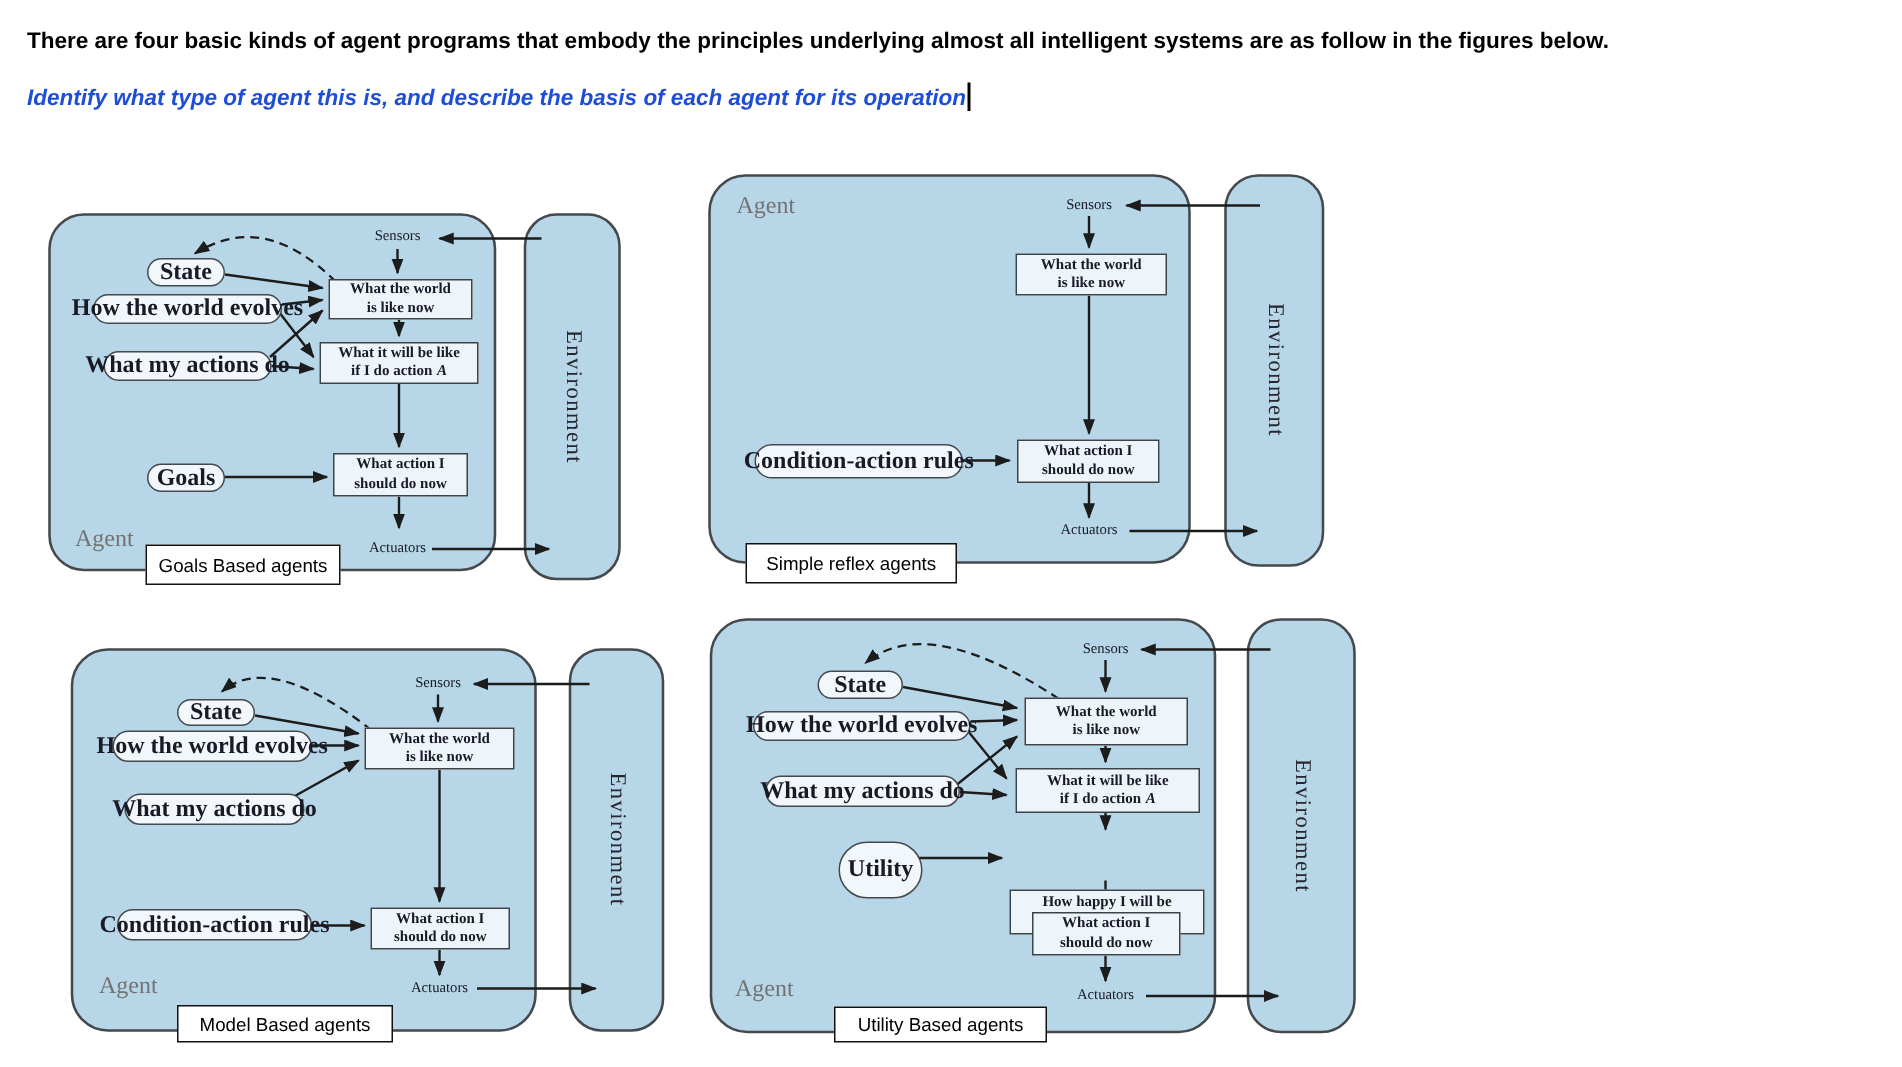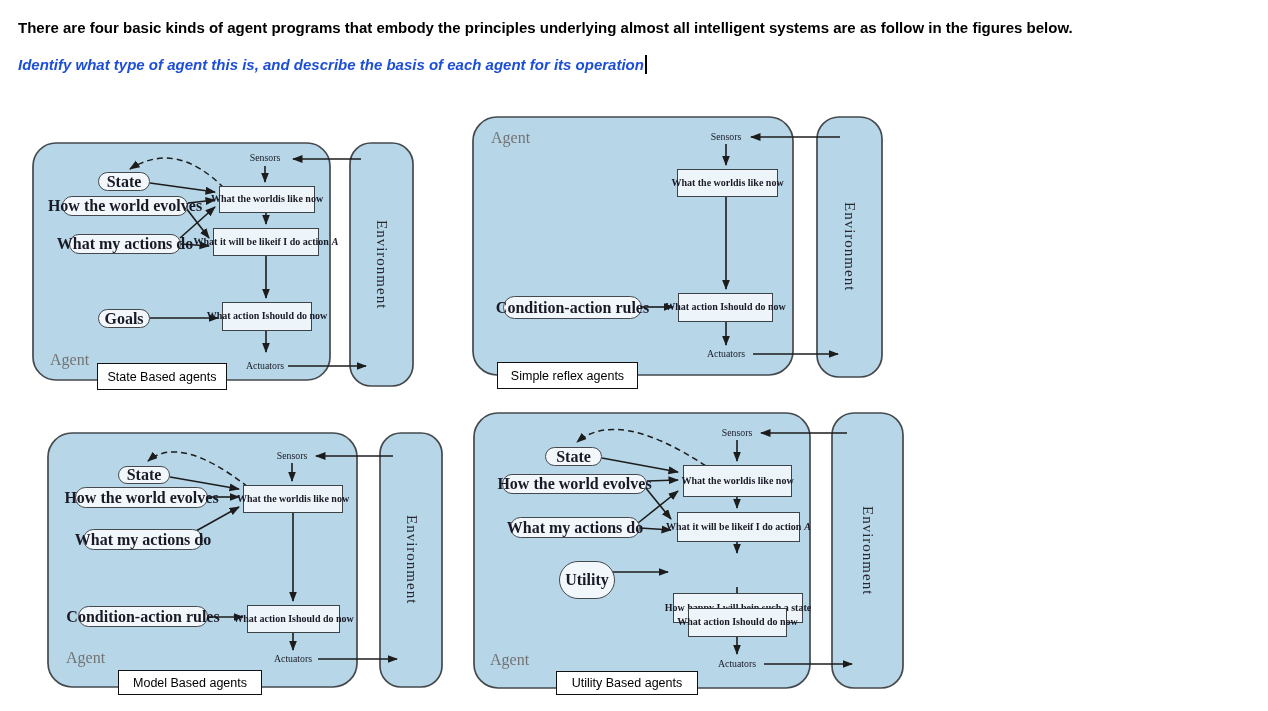--- a/index.html
+++ b/index.html
@@ -16,7 +16,7 @@
   .oval{position:absolute;z-index:2;display:flex;align-items:center;justify-content:center;
         background:#f1f7fb;border:1.6px solid #45494d;border-radius:999px;
         font-weight:bold;font-size:16px;color:#1a1a26;white-space:nowrap;box-sizing:border-box;}
-  .nbox{position:absolute;z-index:2;display:flex;flex-direction:row;align-items:center;justify-content:center;
+  .nbox{position:absolute;z-index:2;display:flex;flex-direction:column;align-items:center;justify-content:center;
         background:#eef5fa;border:1.6px solid #3d4247;font-weight:bold;font-size:10px;line-height:1.22;
         color:#1a1a26;text-align:center;box-sizing:border-box;}
   .nbox .it{font-style:italic;margin-left:3px;}

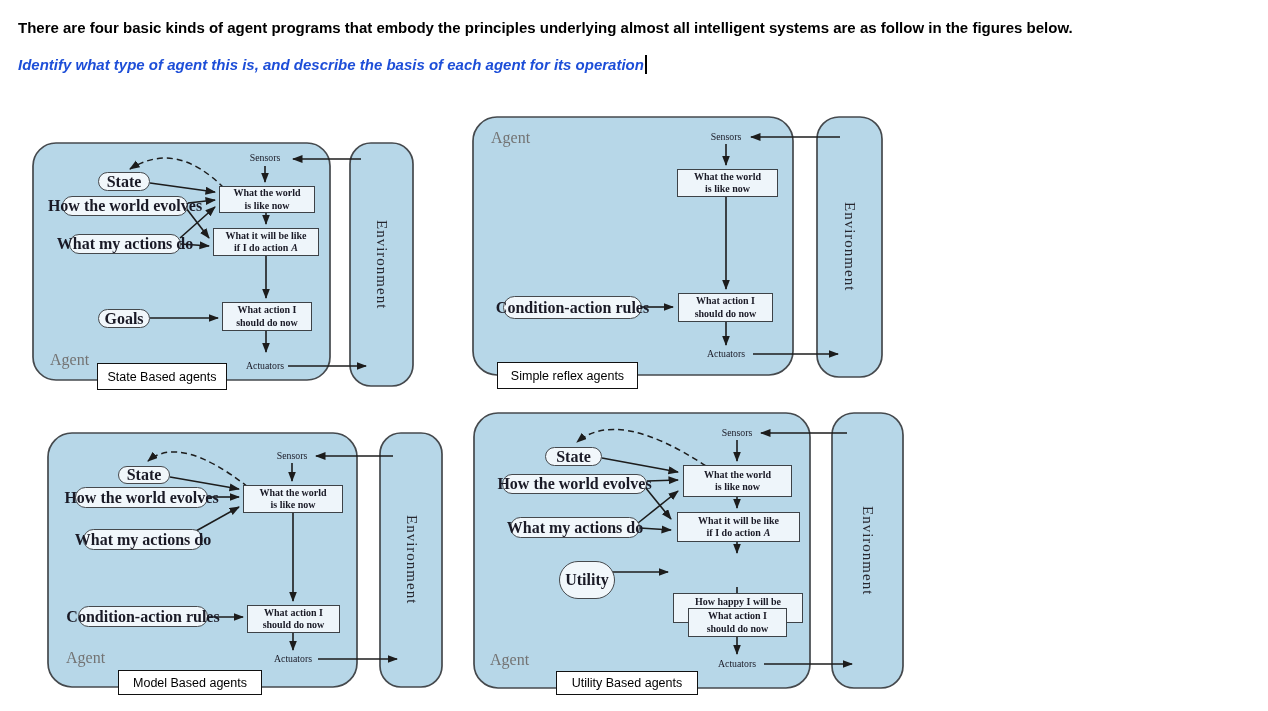--- a/index.html
+++ b/index.html
@@ -131,7 +131,7 @@
   <div class="slabel" style="left:240px;top:360px;width:50px;">Actuators</div>
   <div class="agent-lbl" style="left:50px;top:351px;">Agent</div>
   <div class="env-lbl" style="left:350px;top:143px;width:63px;height:243px;">Environment</div>
-  <div class="caption" style="left:97px;top:363px;width:130px;height:27px;">State Based agents</div>
+  <div class="caption" style="left:97px;top:363px;width:130px;height:27px;">Goals Based agents</div>
 
   <div class="agent-lbl" style="left:491px;top:129px;">Agent</div>
   <div class="slabel" style="left:701px;top:131px;width:50px;">Sensors</div>

